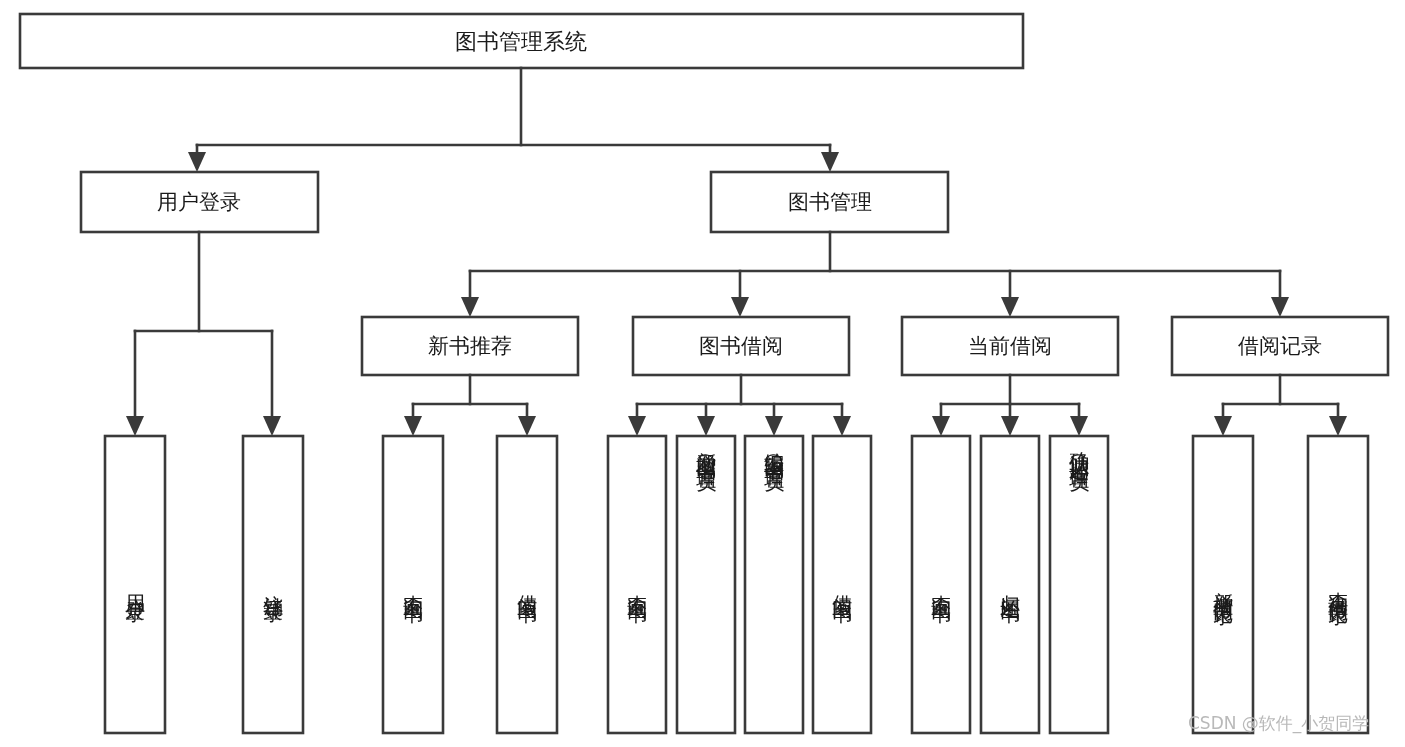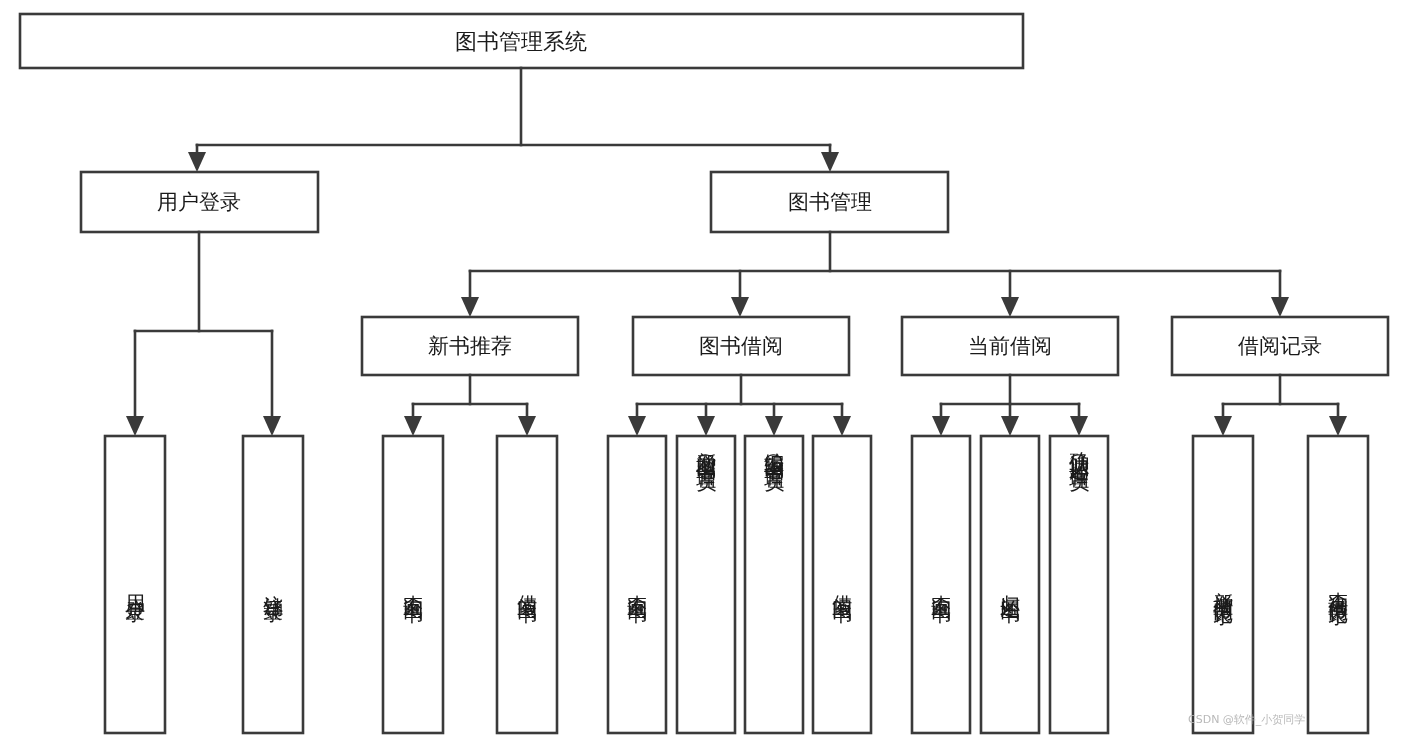--- a/index.html
+++ b/index.html
@@ -67,7 +67,7 @@
     left: 1188px;
     top: 712px;
     font-family: "DejaVu Sans", "Liberation Sans", sans-serif;
-    font-size: 11px;
+    font-size: 17px;
     color: #b9b9b9;
     white-space: nowrap;
     text-align: right;

